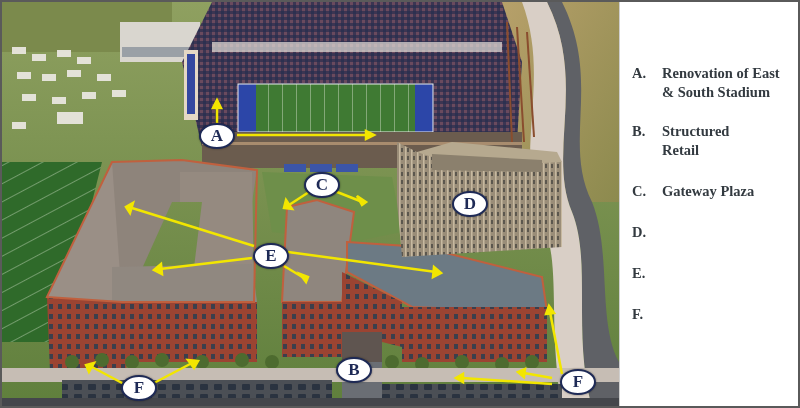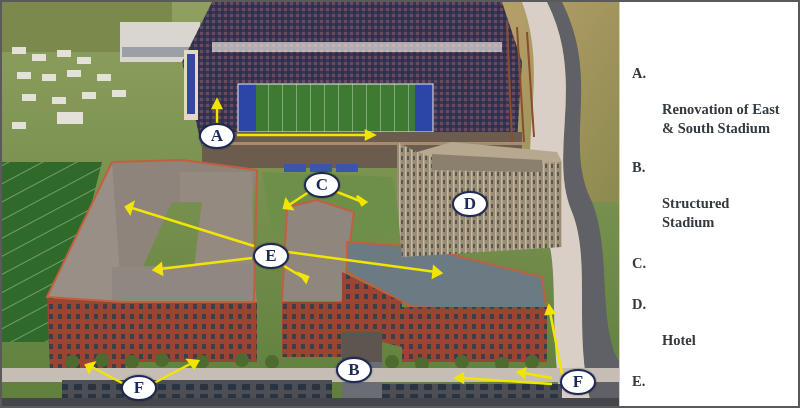--- a/index.html
+++ b/index.html
@@ -35,7 +35,7 @@
   }
   .legend-item { display: flex; color: #333a40; font-weight: bold; font-size: 14.5px; line-height: 19px; }
   .legend-letter { width: 30px; flex: none; }
-  .legend-text { flex: 1; margin-top: 36px; }
+  .legend-text { flex: 1; }
 </style>
 </head>
 <body>

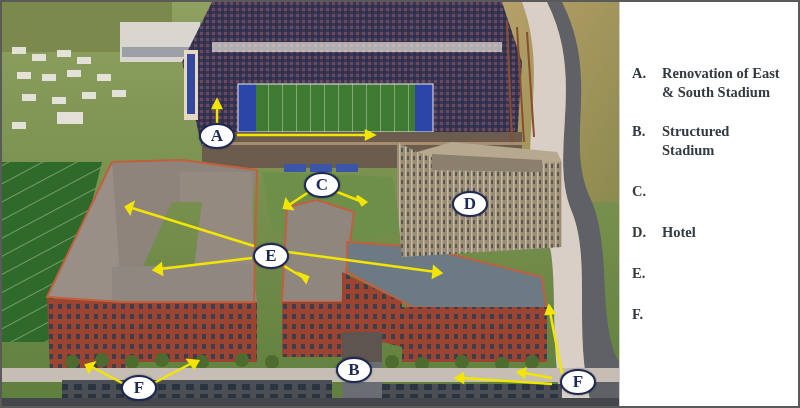--- a/index.html
+++ b/index.html
@@ -226,7 +226,7 @@
     </div>
     <div class="legend-item" style="margin-bottom:22px;">
       <span class="legend-letter">B.</span>
-      <span class="legend-text" style="padding-right:40px;">Structured Stadium</span>
+      <span class="legend-text" style="padding-right:40px;">Structured Retail</span>
     </div>
     <div class="legend-item" style="margin-bottom:22px;">
       <span class="legend-letter">C.</span>

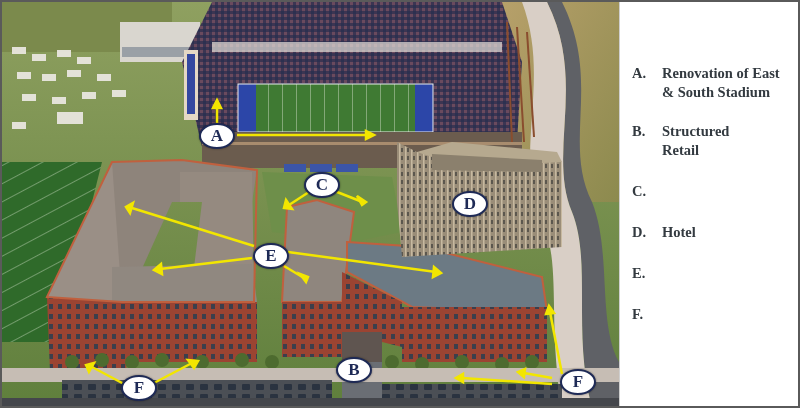--- a/index.html
+++ b/index.html
@@ -230,6 +230,7 @@
     </div>
     <div class="legend-item" style="margin-bottom:22px;">
       <span class="legend-letter">C.</span>
+      <span class="legend-text">Gateway Plaza</span>
     </div>
     <div class="legend-item" style="margin-bottom:22px;">
       <span class="legend-letter">D.</span>

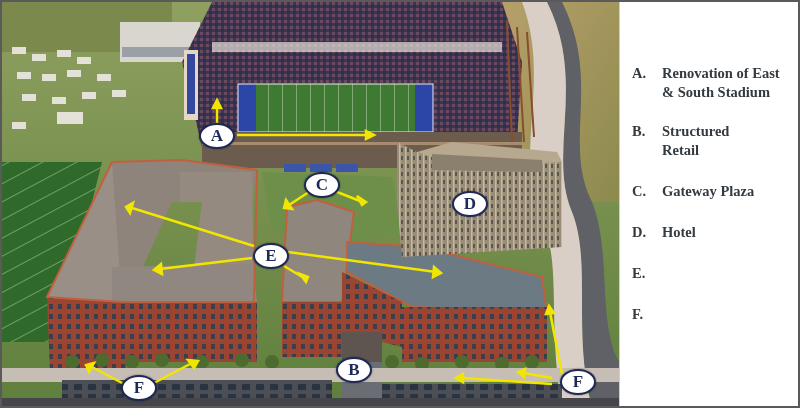--- a/index.html
+++ b/index.html
@@ -234,7 +234,6 @@
     </div>
     <div class="legend-item" style="margin-bottom:22px;">
       <span class="legend-letter">D.</span>
-      <span class="legend-text">Hotel</span>
     </div>
     <div class="legend-item" style="margin-bottom:22px;">
       <span class="legend-letter">E.</span>

